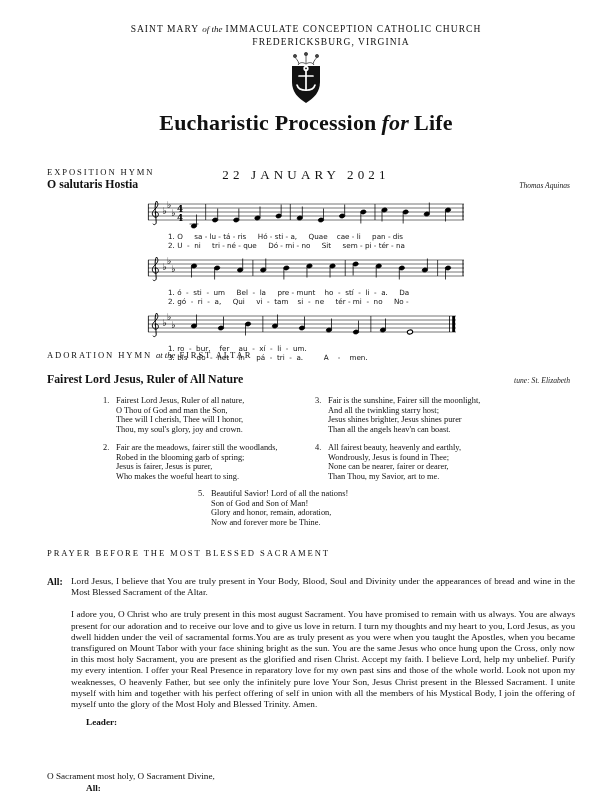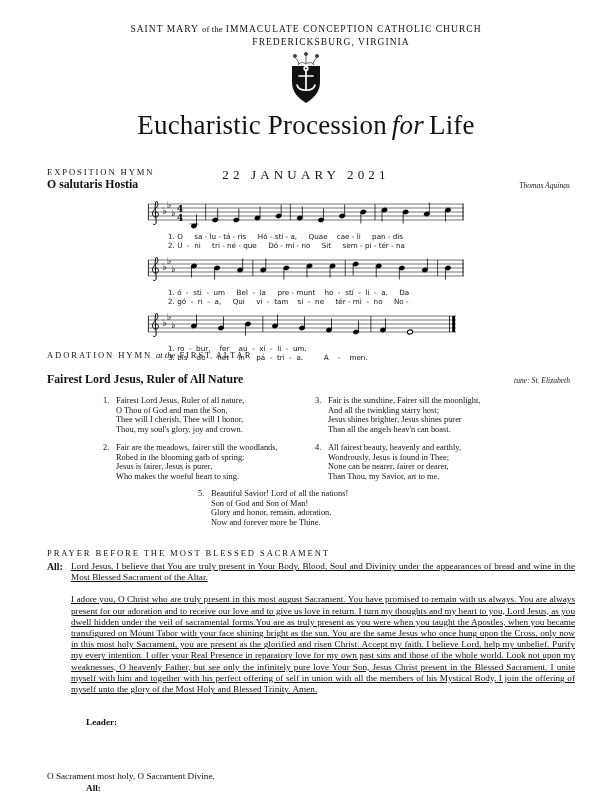--- a/index.html
+++ b/index.html
@@ -9,7 +9,7 @@
   .center{width:100%;text-align:center;}
   
   .hdr-line{font-size:9.5px;letter-spacing:0.11em;}
-  .hdr-line .it-mid{letter-spacing:0;margin:12px 3px;text-transform:none;font-size:9px;}
+  .hdr-line .it-mid{font-style:italic;letter-spacing:0;margin:12px 3px;text-transform:none;font-size:9px;}
   
   .crest-wrap{left:0;top:52px;width:100%;display:flex;justify-content:center;}
   

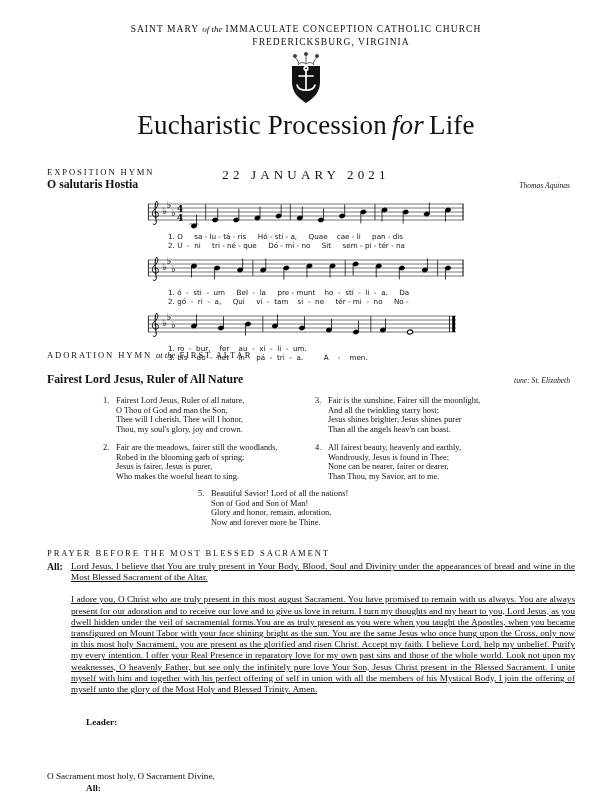--- a/index.html
+++ b/index.html
@@ -13,7 +13,7 @@
   
   .crest-wrap{left:0;top:52px;width:100%;display:flex;justify-content:center;}
   
-  .doc-title{font-size:27px;letter-spacing:0.2px;}
+  .doc-title{font-size:22px;letter-spacing:0.2px;font-weight:bold;}
   .doc-title .it-mid{font-style:italic;margin:0 5px;}
   .doc-date{font-size:13px;letter-spacing:0.32em;margin-top:24px;}
   

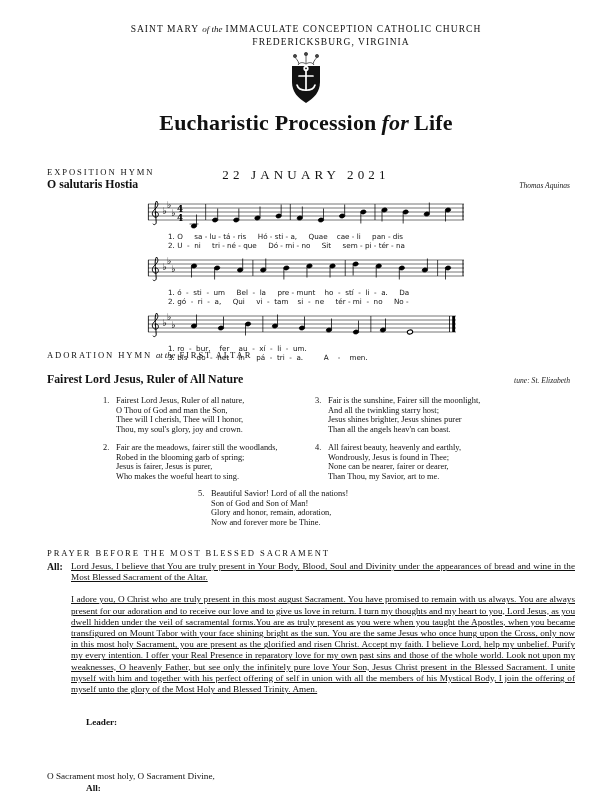--- a/index.html
+++ b/index.html
@@ -32,7 +32,7 @@
   .vnum{width:13px;}
   
   .prayer{left:47px;top:548px;width:528px;}
-  .prayer-heading{font-size:8.6px;letter-spacing:0.22em;margin-bottom:3px;}
+  .prayer-heading{font-size:8.6px;letter-spacing:0.22em;margin-bottom:18px;}
   .prayer-row{display:flex;}
   .speaker{width:24px;font-weight:bold;font-size:9.8px;flex:0 0 24px;}
   .prayer-text{flex:1;font-size:9.2px;line-height:11.2px;text-align:justify;text-decoration:underline;}

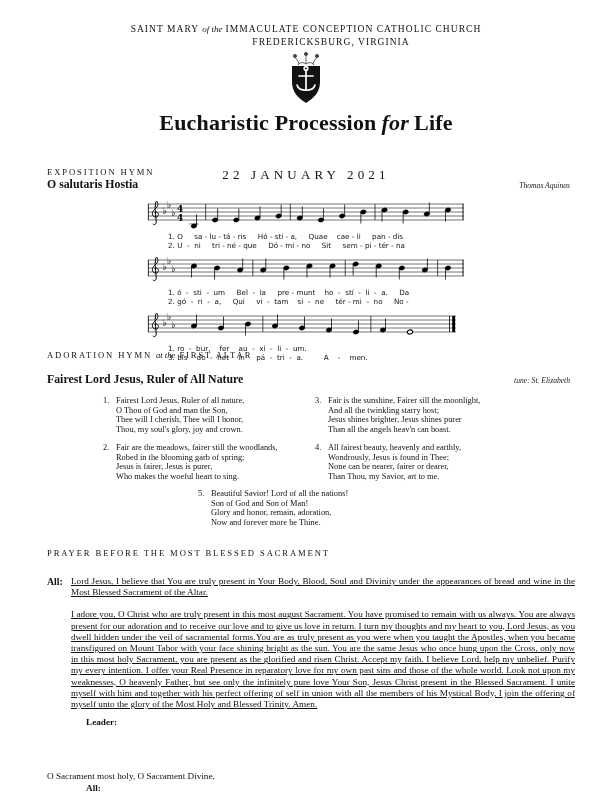--- a/index.html
+++ b/index.html
@@ -35,7 +35,7 @@
   .prayer-heading{font-size:8.6px;letter-spacing:0.22em;margin-bottom:18px;}
   .prayer-row{display:flex;}
   .speaker{width:24px;font-weight:bold;font-size:9.8px;flex:0 0 24px;}
-  .prayer-text{flex:1;font-size:9.2px;line-height:11.2px;text-align:justify;text-decoration:underline;}
+  .prayer-text{flex:1;font-size:9.2px;line-height:11.2px;text-align:justify;}
   .prayer-text p{margin:0 0 11px 0;}
   
   .versicle{left:47px;top:717px;width:523px;}

